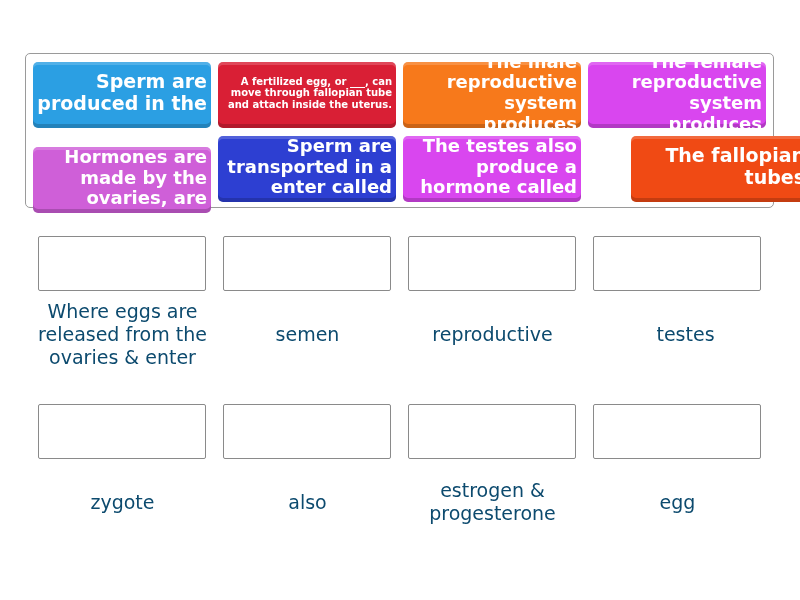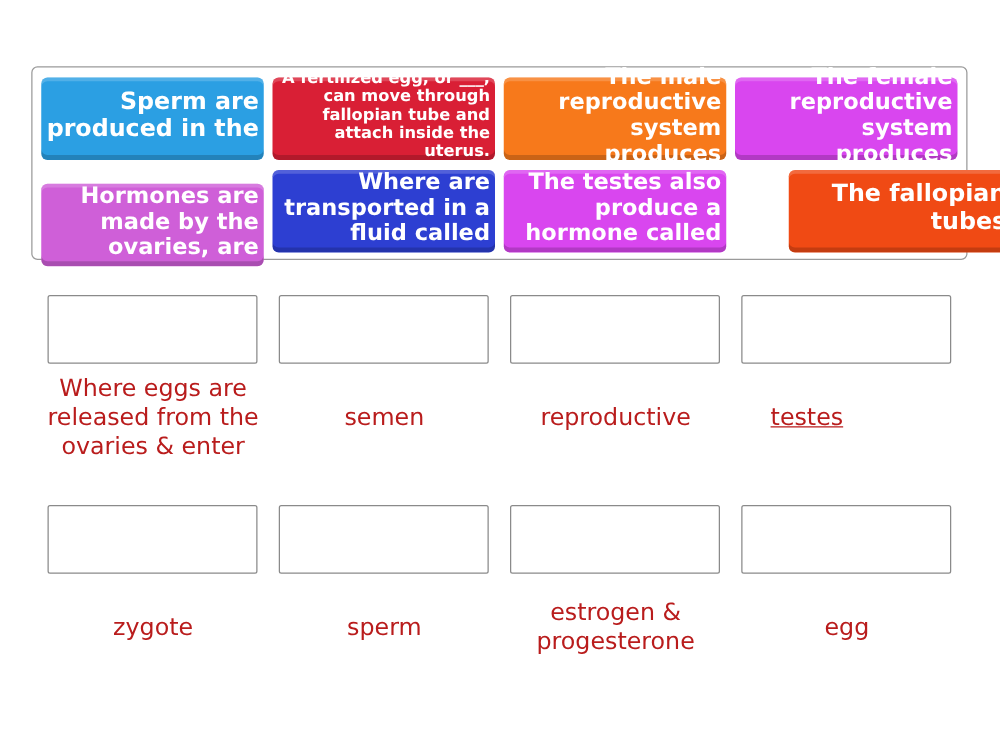--- a/index.html
+++ b/index.html
@@ -9,7 +9,7 @@
   .tile span { display:block; }
   .fs-xl { font-size:19px; }
   .fs-md { font-size:18px; }
-  .fs-sm { font-size:13px; line-height:1.15; }
+  .fs-sm { font-size:10px; line-height:1.15; }
   .drop { position:absolute; width:168px; height:55px; border:1px solid #8a8a8a; border-radius:2px; box-sizing:border-box; background:#fff; }
   .label { position:absolute; width:185px; text-align:center; font-size:19px; line-height:23px; color:#b91c1c; display:flex; align-items:center; justify-content:center; height:80px; }
 </style>

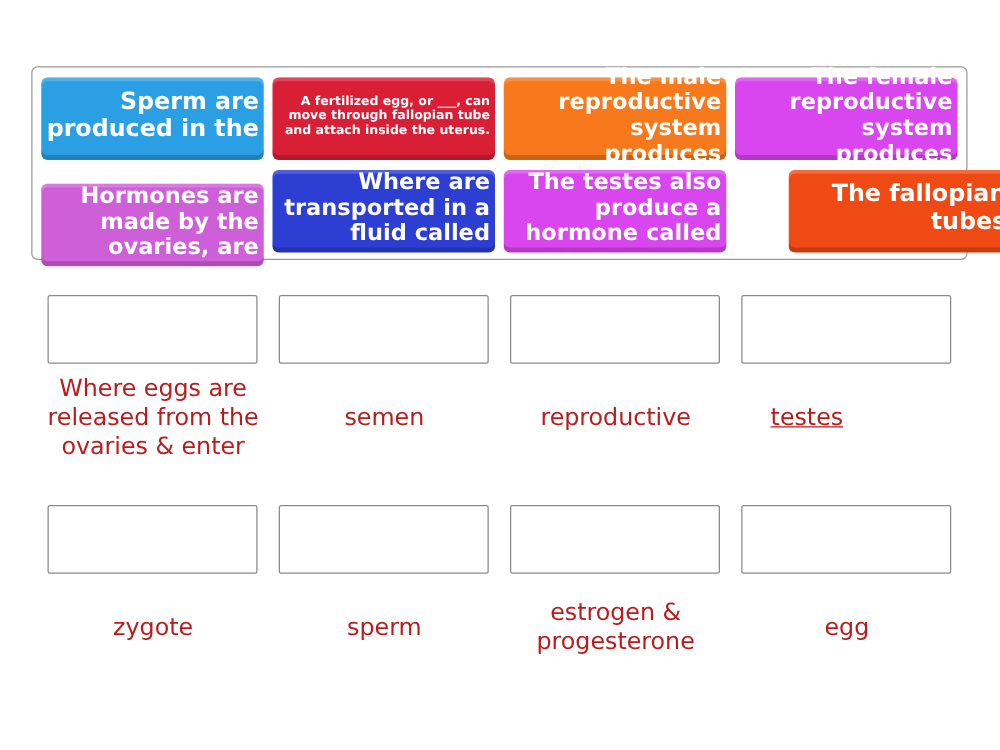--- a/index.html
+++ b/index.html
@@ -35,7 +35,7 @@
     <span>Hormones are made by the ovaries, are</span>
   </div>
 <div class="tile fs-md" style="left:218px;top:136px;background:#2d3fd2;">
-    <span>Where are transported in a fluid called</span>
+    <span>Sperm are transported in a enter called</span>
   </div>
 <div class="tile fs-md" style="left:403px;top:136px;background:#d946ef;">
     <span>The testes also produce a hormone called</span>

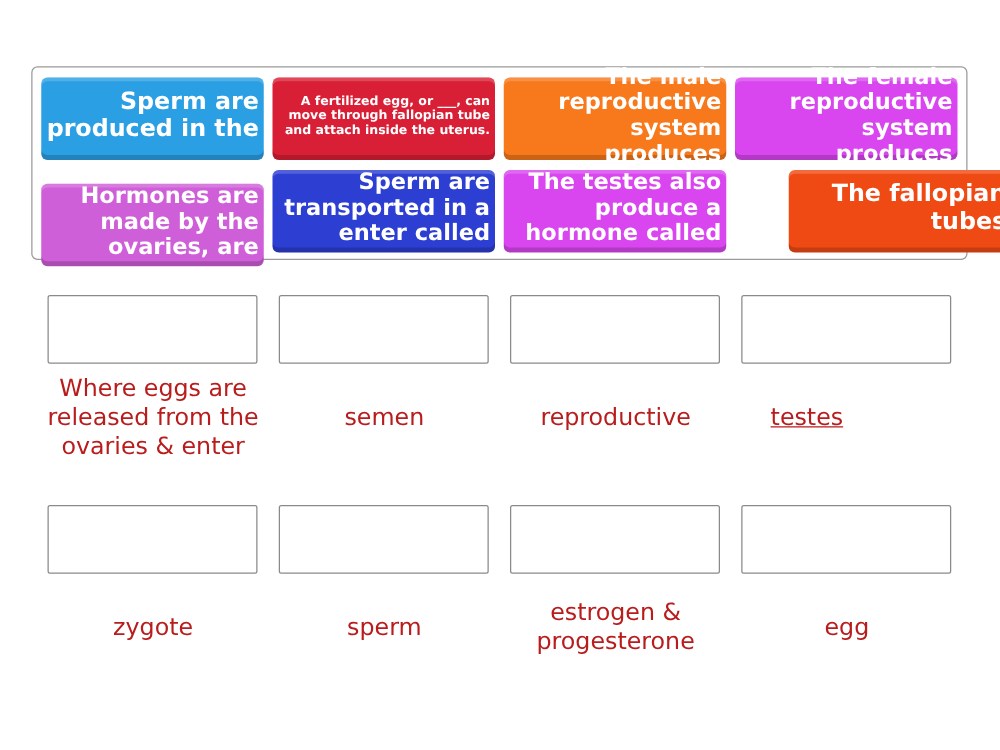--- a/index.html
+++ b/index.html
@@ -11,7 +11,7 @@
   .fs-md { font-size:18px; }
   .fs-sm { font-size:10px; line-height:1.15; }
   .drop { position:absolute; width:168px; height:55px; border:1px solid #8a8a8a; border-radius:2px; box-sizing:border-box; background:#fff; }
-  .label { position:absolute; width:185px; text-align:center; font-size:19px; line-height:23px; color:#b91c1c; display:flex; align-items:center; justify-content:center; height:80px; }
+  .label { position:absolute; width:185px; text-align:center; font-size:19px; line-height:23px; color:#0c4a6e; display:flex; align-items:center; justify-content:center; height:80px; }
 </style>
 </head>
 <body>

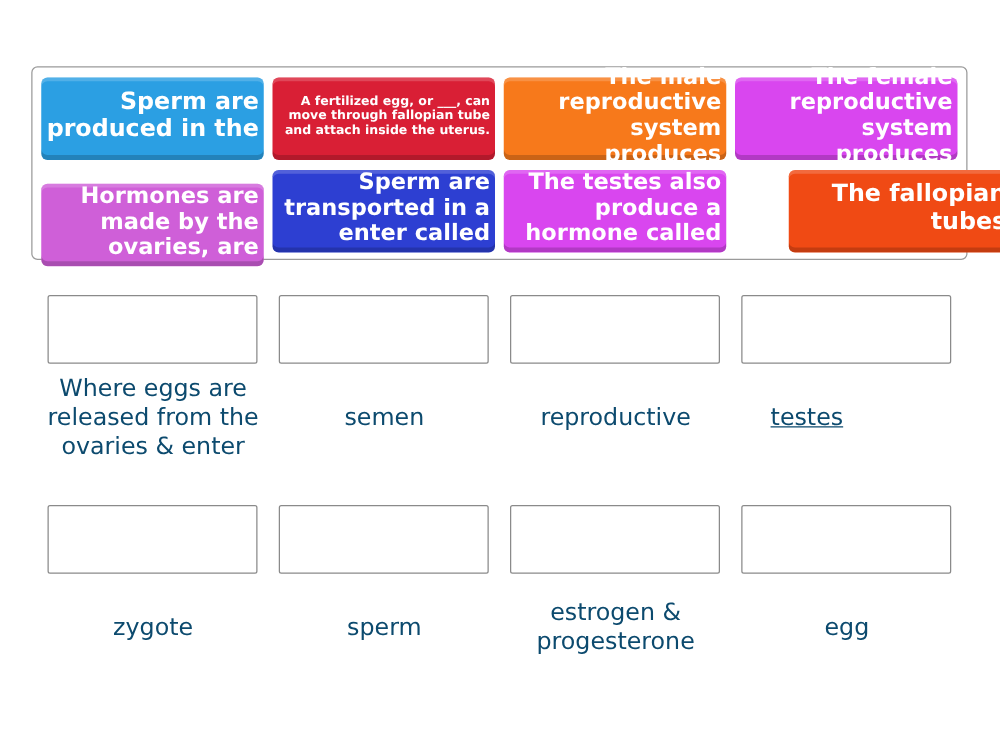--- a/index.html
+++ b/index.html
@@ -52,7 +52,7 @@
 <div class="label" style="left:30px;top:294px;">Where eggs are released from the ovaries &amp; enter</div>
 <div class="label" style="left:215px;top:294px;">semen</div>
 <div class="label" style="left:400px;top:294px;">reproductive</div>
-<div class="label" style="left:553px;top:294px;text-decoration:underline;">testes</div>
+<div class="label" style="left:593px;top:294px;">testes</div>
 
 <div class="drop" style="left:38px;top:404px;"></div>
 <div class="drop" style="left:223px;top:404px;"></div>

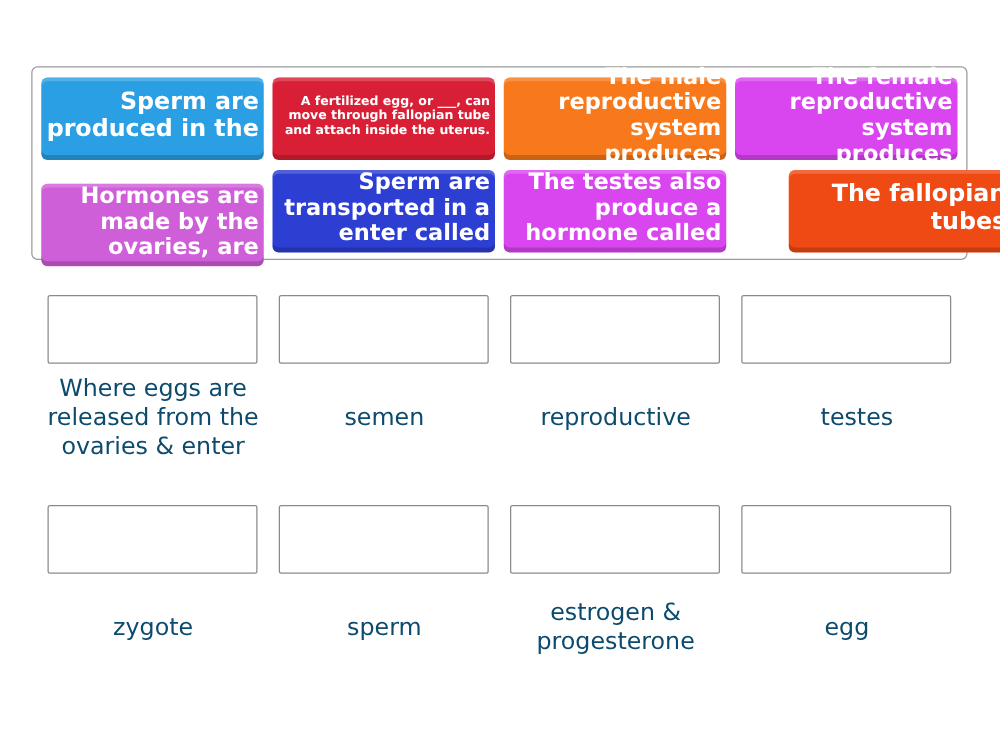--- a/index.html
+++ b/index.html
@@ -60,7 +60,7 @@
 <div class="drop" style="left:593px;top:404px;"></div>
 
 <div class="label" style="left:30px;top:462px;text-align:center;">zygote</div>
-<div class="label" style="left:215px;top:462px;">sperm</div>
+<div class="label" style="left:215px;top:462px;">also</div>
 <div class="label" style="left:400px;top:462px;">estrogen &amp; progesterone</div>
 <div class="label" style="left:585px;top:462px;">egg</div>
 

